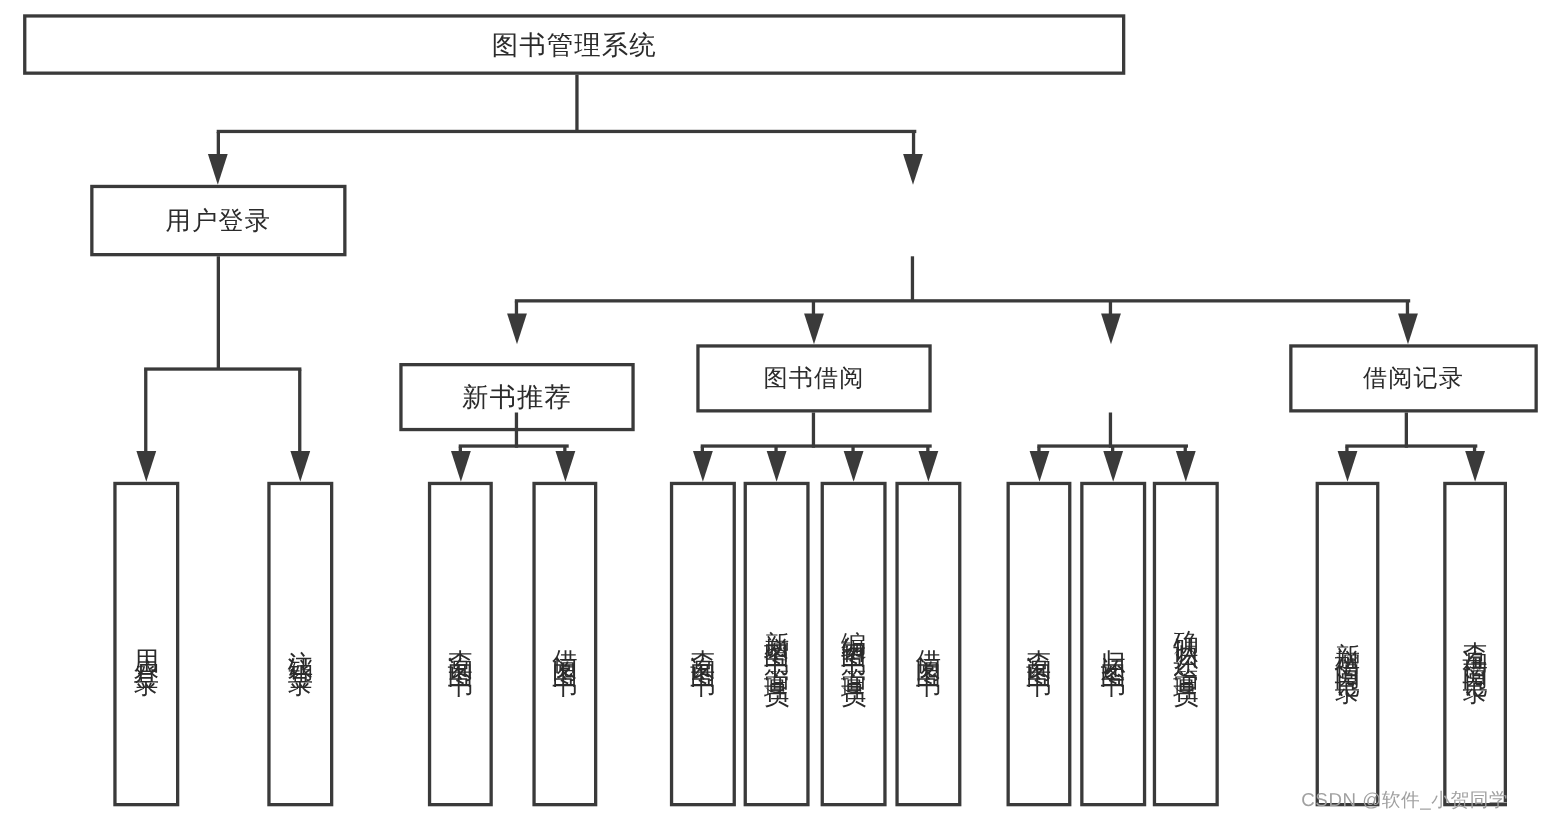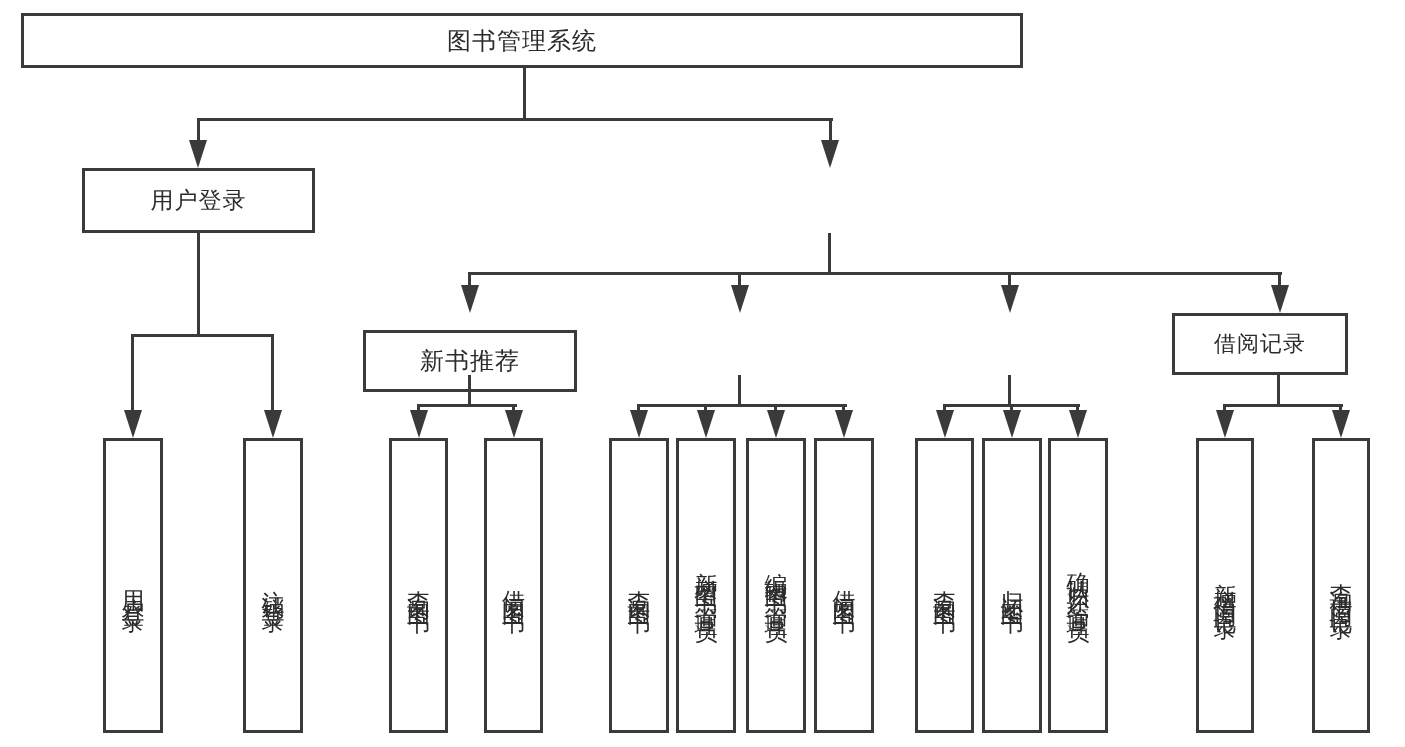--- a/index.html
+++ b/index.html
@@ -93,6 +93,9 @@
   <div class="box" style="left:363px;top:330px;width:214px;height:62px;font-size:24px">
     <span class="lbl">新书推荐</span>
   </div>
+  <div class="box" style="left:633px;top:313px;width:214px;height:62px;font-size:22px">
+    <span class="lbl">图书借阅</span>
+  </div>
   <div class="box" style="left:1172px;top:313px;width:176px;height:62px;font-size:22px">
     <span class="lbl">借阅记录</span>
   </div>

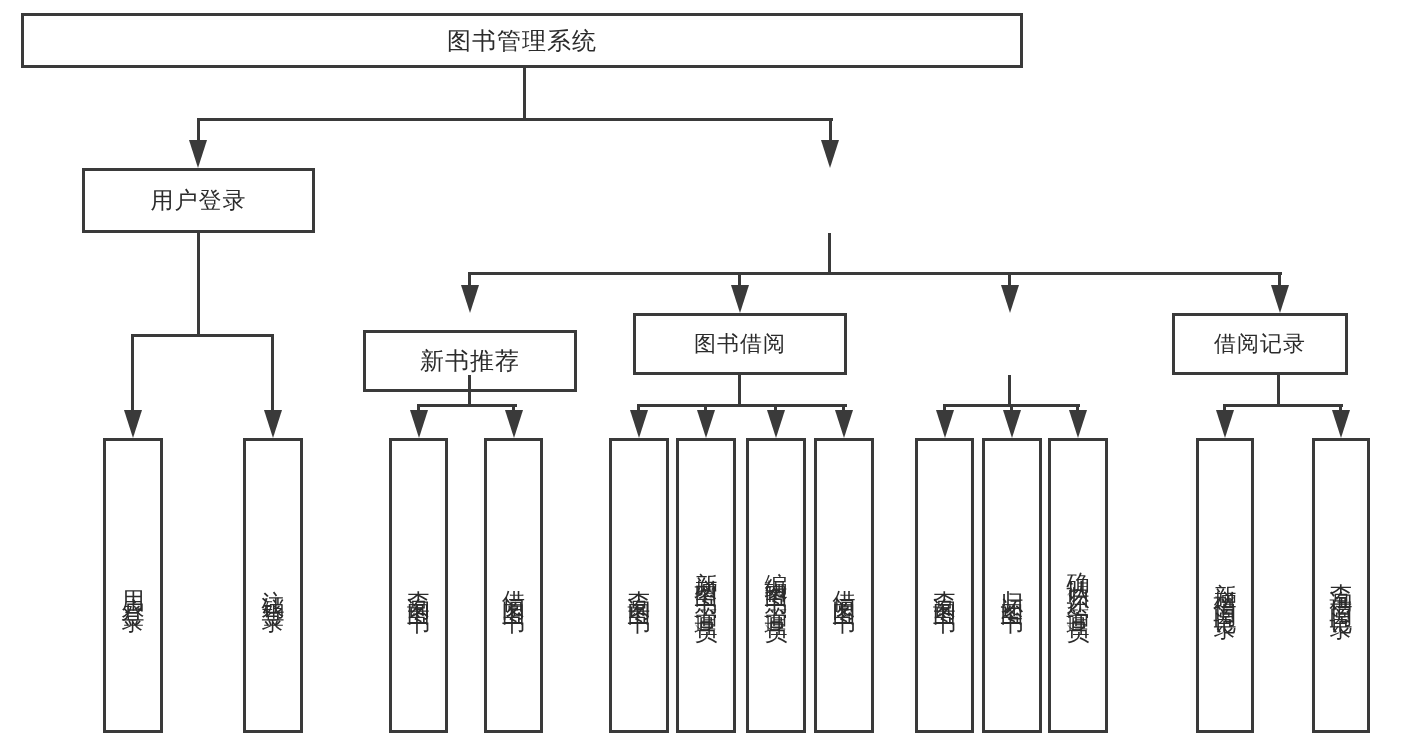--- a/index.html
+++ b/index.html
@@ -96,7 +96,7 @@
   <div class="box" style="left:633px;top:313px;width:214px;height:62px;font-size:22px">
     <span class="lbl">图书借阅</span>
   </div>
-  <div class="box" style="left:1172px;top:313px;width:176px;height:62px;font-size:22px">
+  <div class="box" style="left:1172px;top:313px;width:226px;height:62px;font-size:22px">
     <span class="lbl">借阅记录</span>
   </div>
 

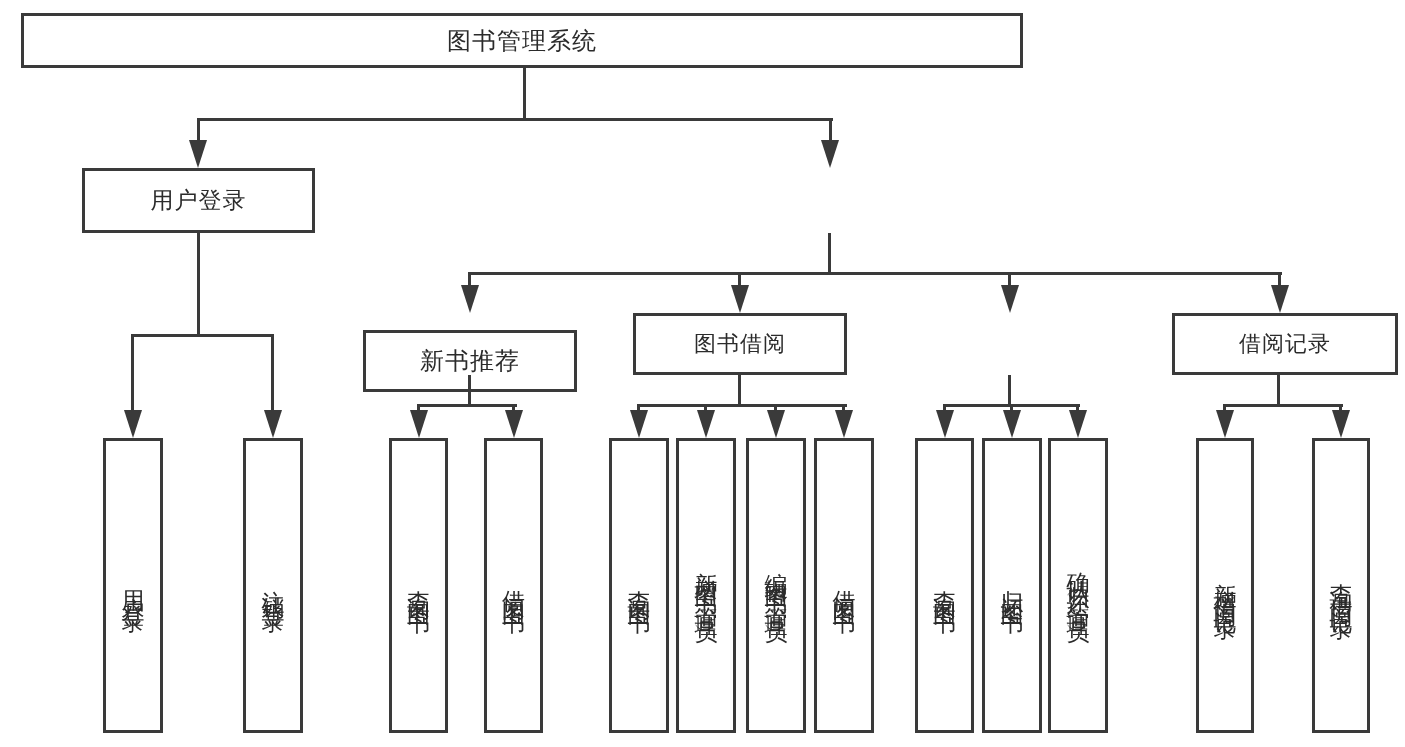--- a/index.html
+++ b/index.html
@@ -178,6 +178,7 @@
     <span class="lbl">查询借阅记录</span>
   </div>
 
+  <div class="watermark" style="left:1183px;top:716px">CSDN @软件_小贺同学</div>
 
 </div>
 

